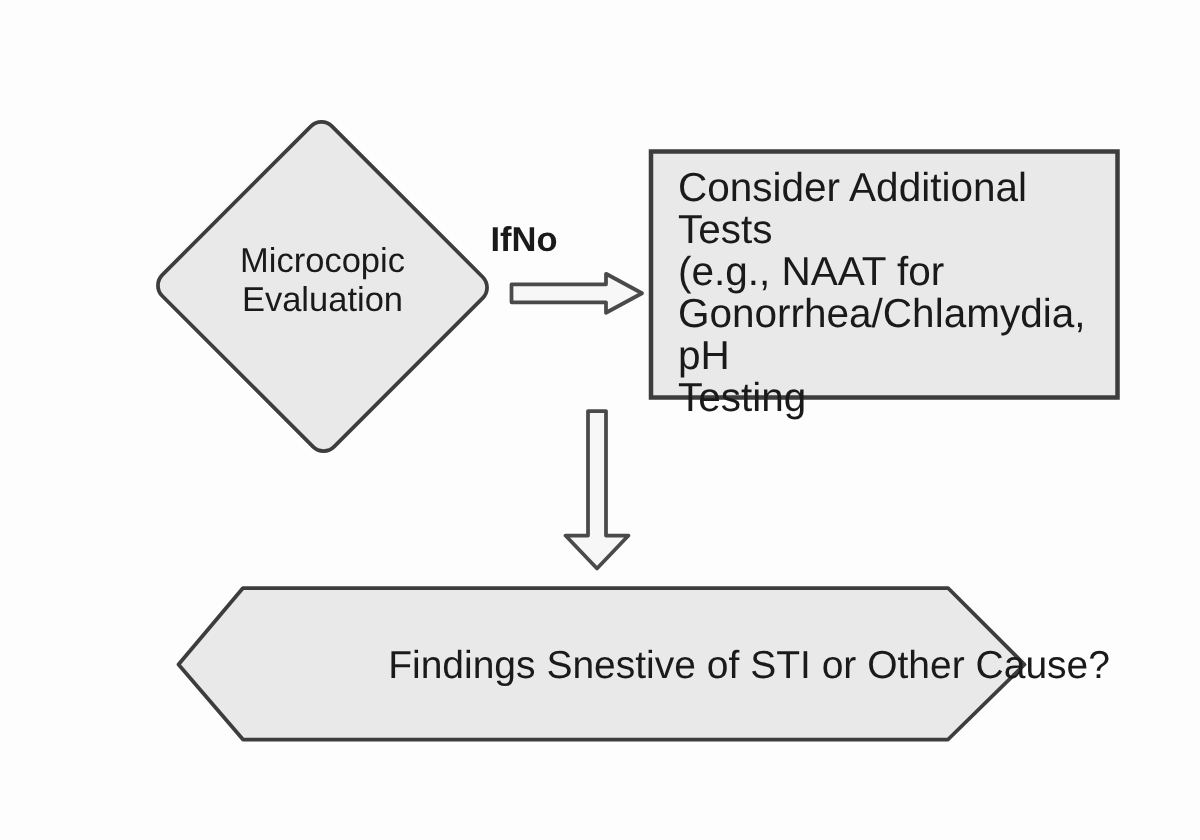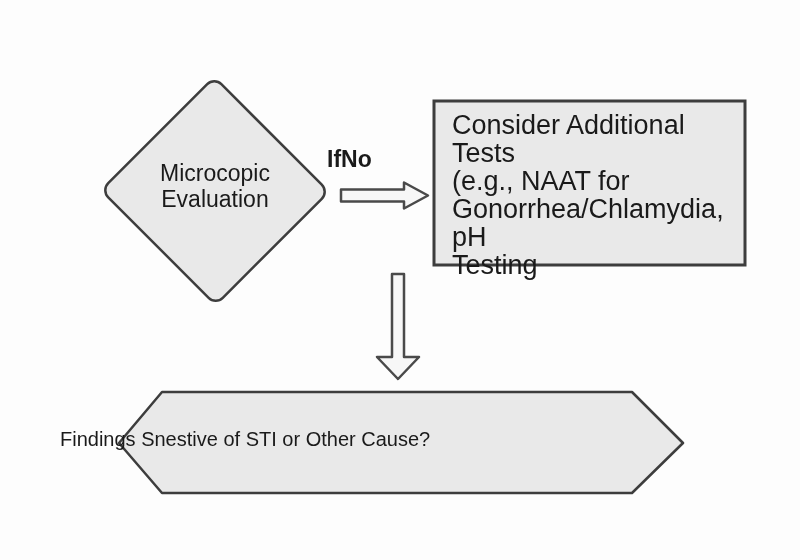--- a/index.html
+++ b/index.html
@@ -51,8 +51,8 @@
     left: 60px;
     top: 428px;
     width: 680px;
-    text-align: left;
-    font-size: 20px;
+    text-align: right;
+    font-size: 26px;
   }
   .watermark {
     position: absolute;

